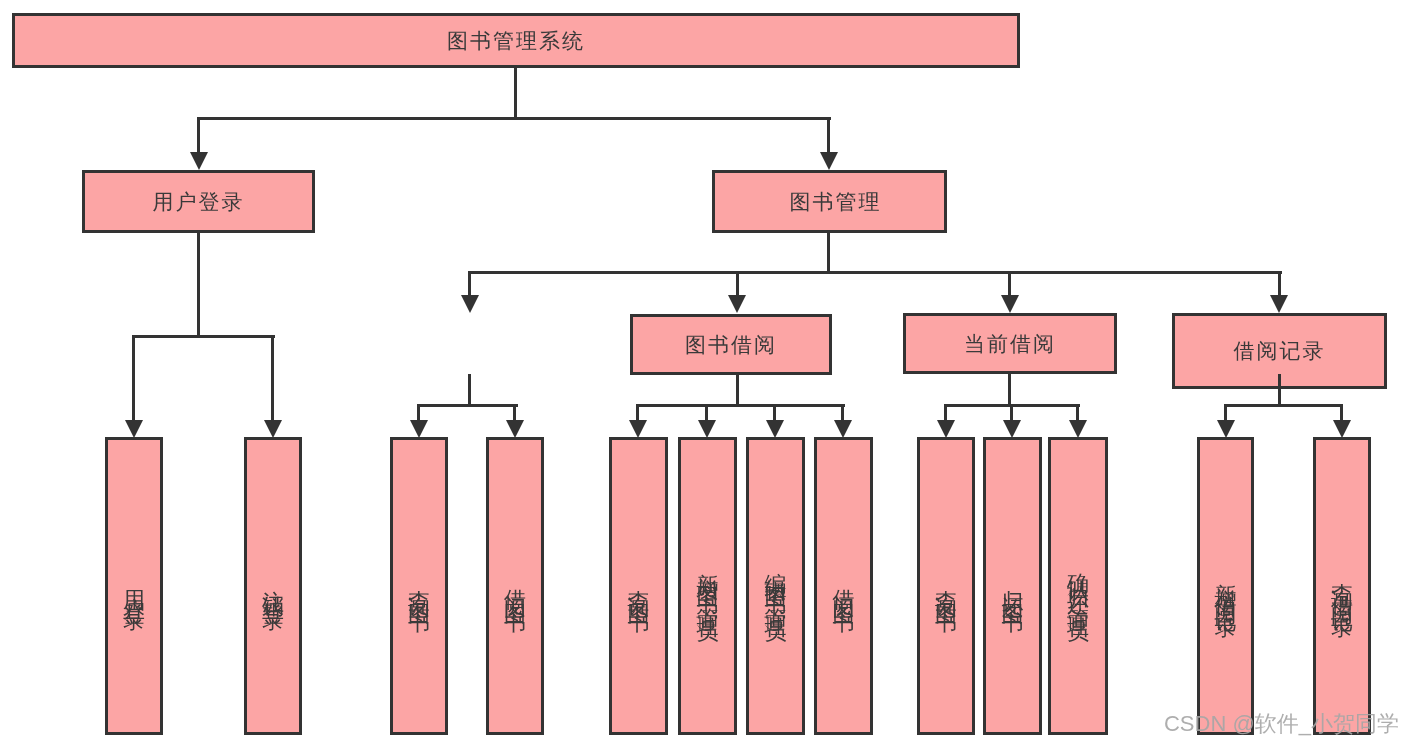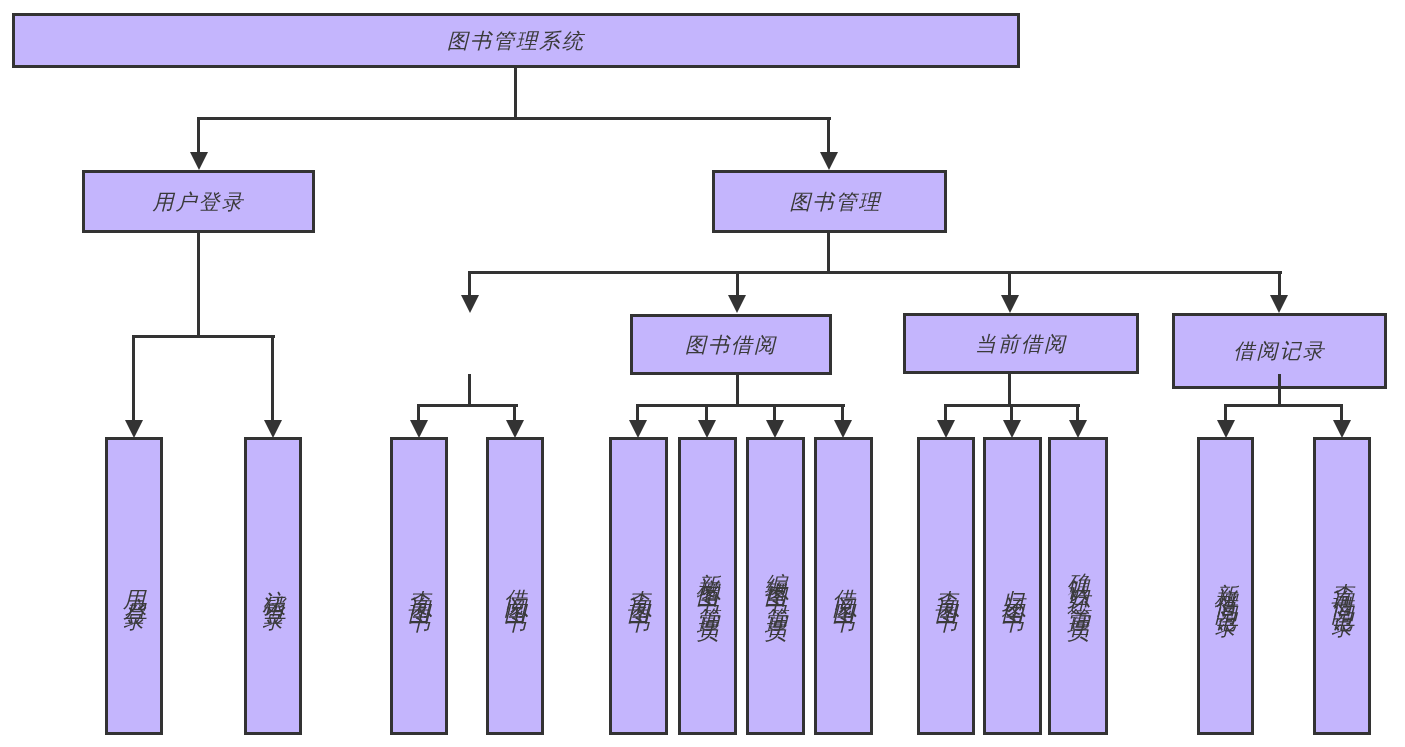--- a/index.html
+++ b/index.html
@@ -19,13 +19,12 @@
   .node {
     position: absolute;
     border: 3px solid #333333;
-    background: #c4b5fd;
+    background: #fca5a5;
     box-sizing: border-box;
     display: flex;
     align-items: center;
     justify-content: center;
     color: #3a3a3a;
-    font-style: italic;
   }
   .node.h span {
     font-size: 21px;

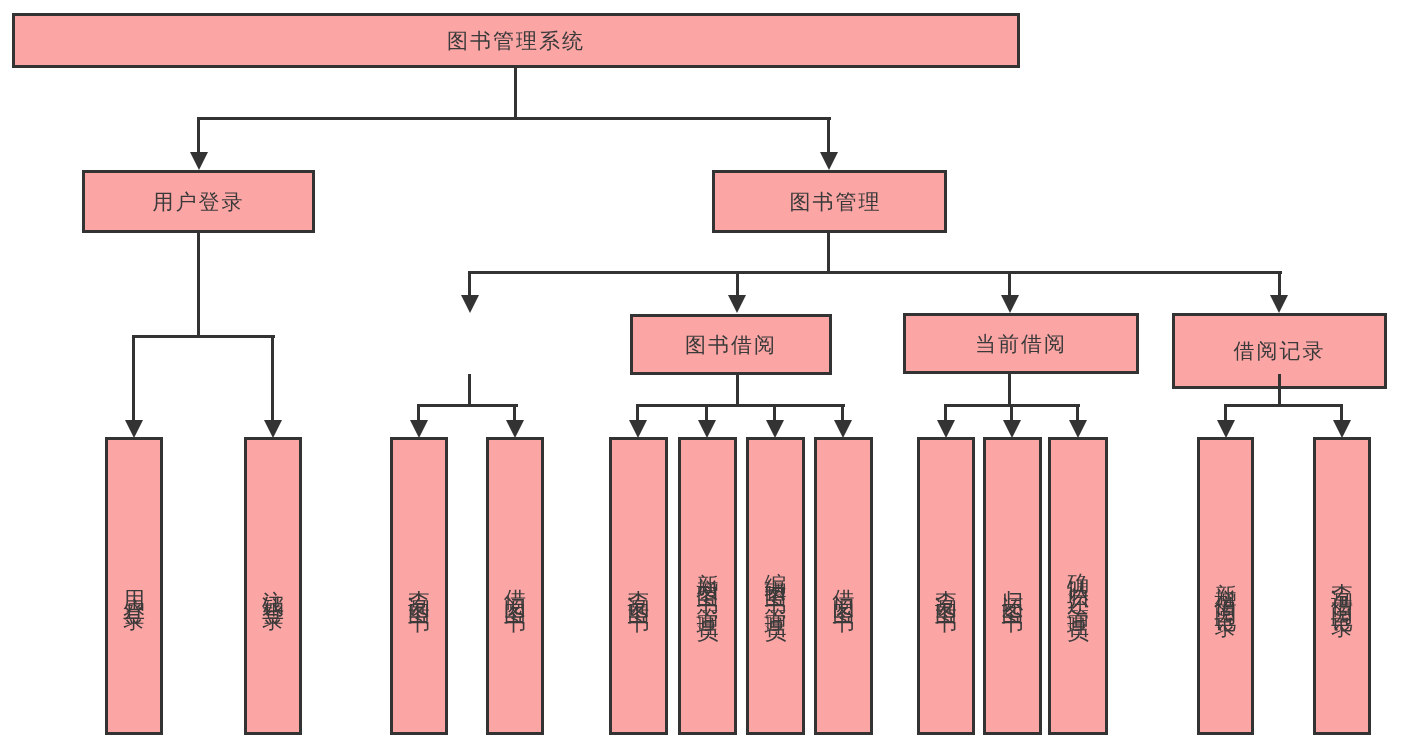--- a/index.html
+++ b/index.html
@@ -108,7 +108,7 @@
   <div class="node h" style="left:630px; top:314px; width:202px; height:61px;">
     <span>图书借阅</span>
   </div>
-  <div class="node h" style="left:903px; top:313px; width:236px; height:61px;">
+  <div class="node h" style="left:903px; top:313px; width:214px; height:61px;">
     <span>当前借阅</span>
   </div>
   <div class="node h" style="left:1172px; top:313px; width:215px; height:76px;">

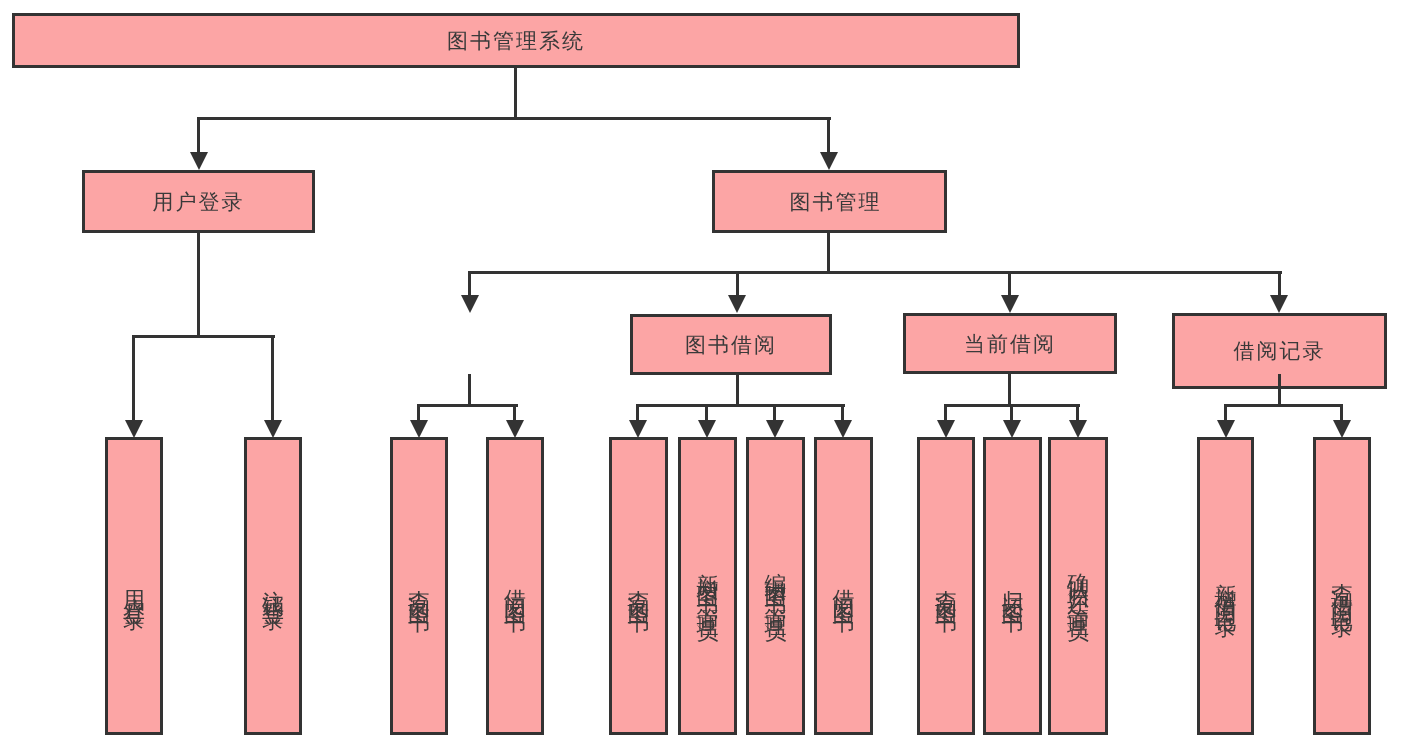--- a/index.html
+++ b/index.html
@@ -193,6 +193,7 @@
     <span>查询借阅记录</span>
   </div>
 
+  <div class="watermark">CSDN @软件_小贺同学</div>
 
 </div>
 

